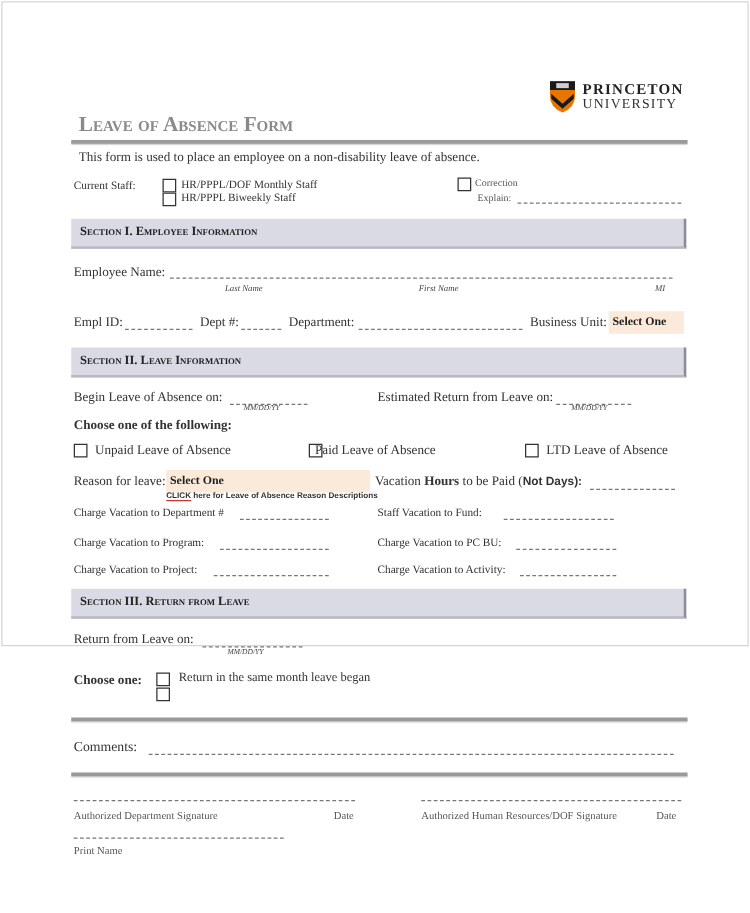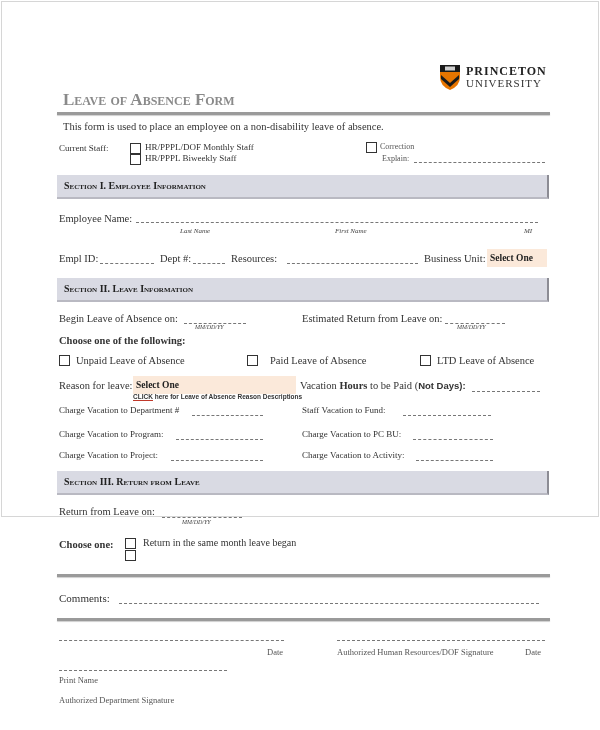--- a/index.html
+++ b/index.html
@@ -86,7 +86,7 @@
   <div class="abs line" style="left:98px; top:252px; width:54px;"></div>
   <div class="abs small" style="left:158px; top:251px;">Dept #:</div>
   <div class="abs line" style="left:191px; top:252px; width:32px;"></div>
-  <div class="abs small" style="left:229px; top:251px;">Resources:</div>
+  <div class="abs small" style="left:229px; top:251px;">Department:</div>
   <div class="abs line" style="left:285px; top:252px; width:131px;"></div>
   <div class="abs small" style="left:422px; top:251px;">Business Unit:</div>
   <div class="select-box" style="left:485px; top:247px; width:60px;">Select One</div>

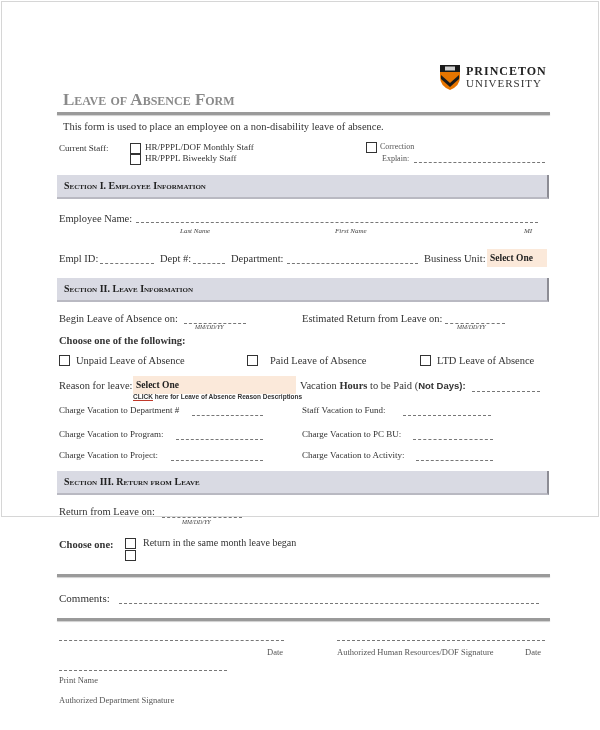--- a/index.html
+++ b/index.html
@@ -105,7 +105,7 @@
   <div class="cb" style="left:57px; top:353px;"></div>
   <div class="abs small" style="left:74px; top:353px;">Unpaid Leave of Absence</div>
   <div class="cb" style="left:245px; top:353px;"></div>
-  <div class="abs small" style="left:268px; top:353px;">Paid Leave of Absence</div>
+  <div class="abs small" style="left:250px; top:353px;">Paid Leave of Absence</div>
   <div class="cb" style="left:418px; top:353px;"></div>
   <div class="abs small" style="left:435px; top:353px;">LTD Leave of Absence</div>
 

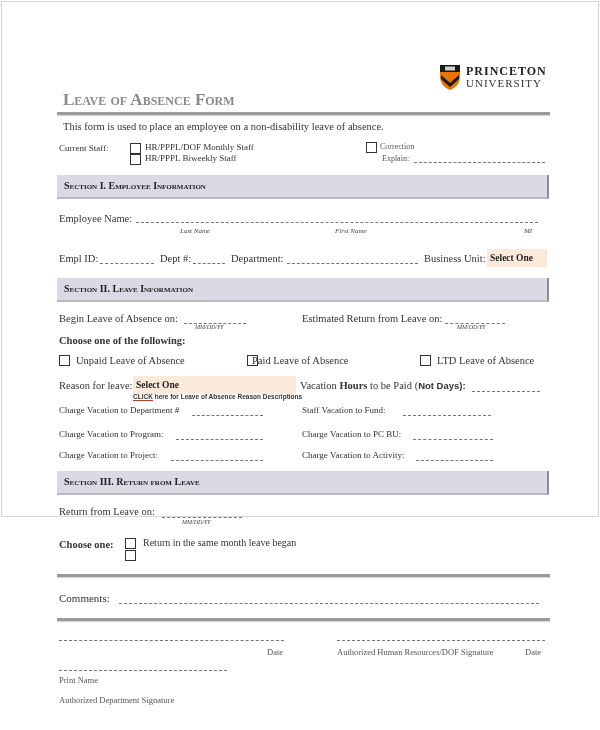--- a/index.html
+++ b/index.html
@@ -151,7 +151,7 @@
   <div class="rule" style="top:616px;"></div>
 
   <div class="abs line" style="left:57px; top:633px; width:225px; height:6px;"></div>
-  <div class="abs tiny" style="left:57px; top:645px; font-size:8.5px;margin-top:48px;">Authorized Department Signature</div>
+  <div class="abs tiny" style="left:57px; top:645px; font-size:8.5px;">Authorized Department Signature</div>
   <div class="abs tiny" style="left:265px; top:645px; font-size:8.5px;">Date</div>
   <div class="abs line" style="left:335px; top:633px; width:208px; height:6px;"></div>
   <div class="abs tiny" style="left:335px; top:645px; font-size:8.5px;">Authorized Human Resources/DOF Signature</div>

